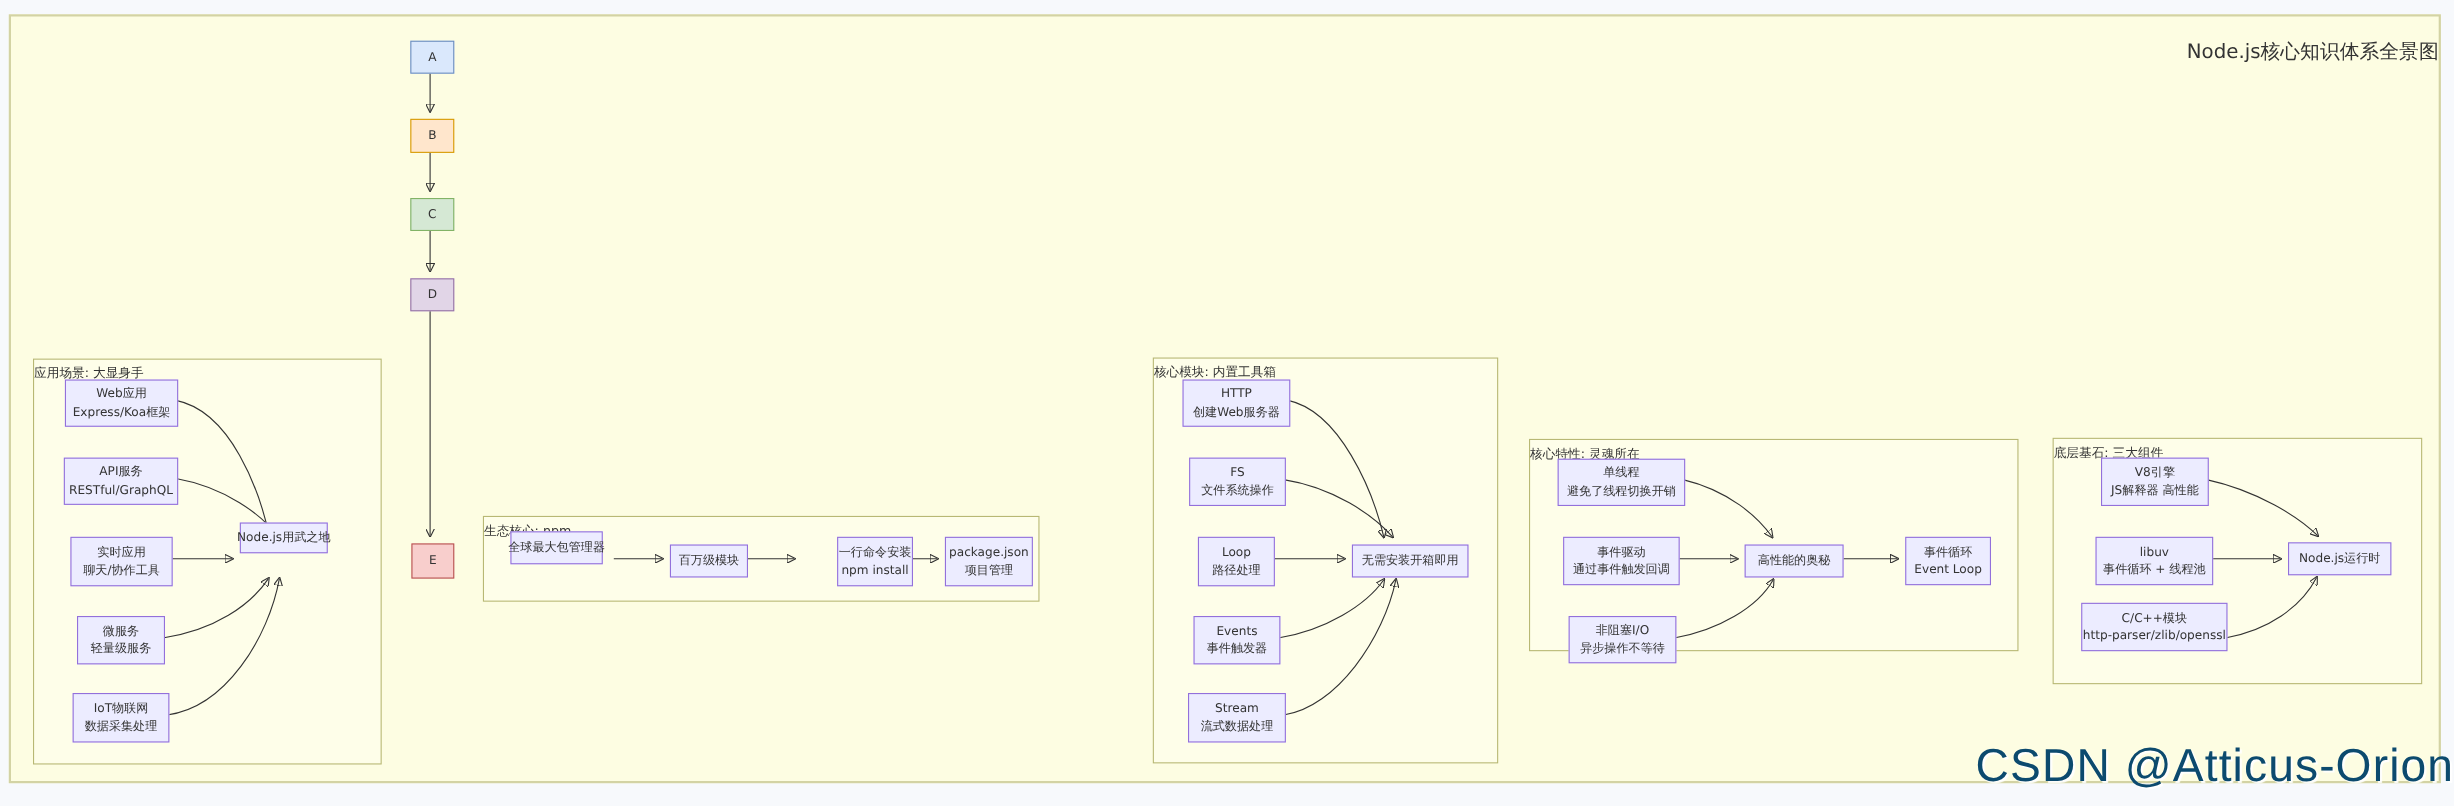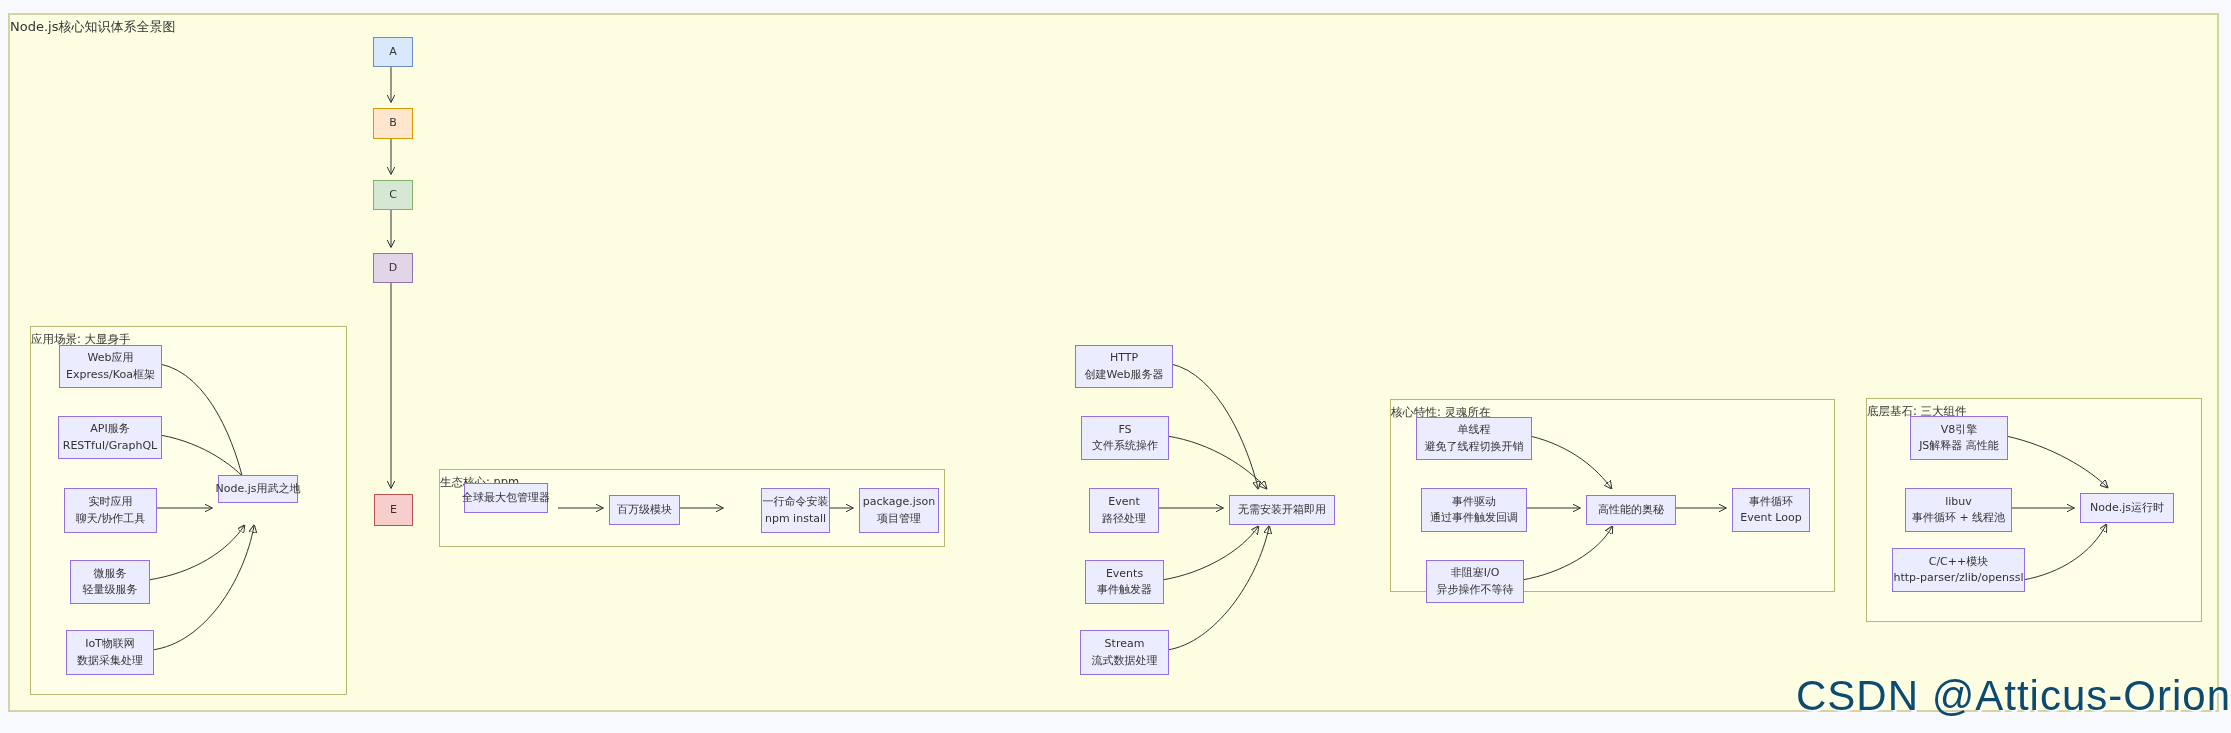--- a/index.html
+++ b/index.html
@@ -7,8 +7,8 @@
               font-family:"DejaVu Sans","Liberation Sans",sans-serif; }
   #canvas { position:absolute; left:8px; top:13px; width:2211px; height:699px;
             background:#fdfde2; border:2px solid #d3d3a4; }
-  .diagram-title { position:absolute; top:3px; left:0; width:100%; text-align:left;
-                   font-size:13px; color:#333; }
+  .diagram-title { position:absolute; top:20px; left:0; width:100%; text-align:right;
+                   font-size:18px; color:#333; }
   .cluster { position:absolute; border:1px solid #b8b874; background:#fefee9; }
   .cluster-title { position:absolute; top:5px; left:0; width:100%; text-align:left;
                    font-size:11.5px; color:#333; white-space:nowrap; }

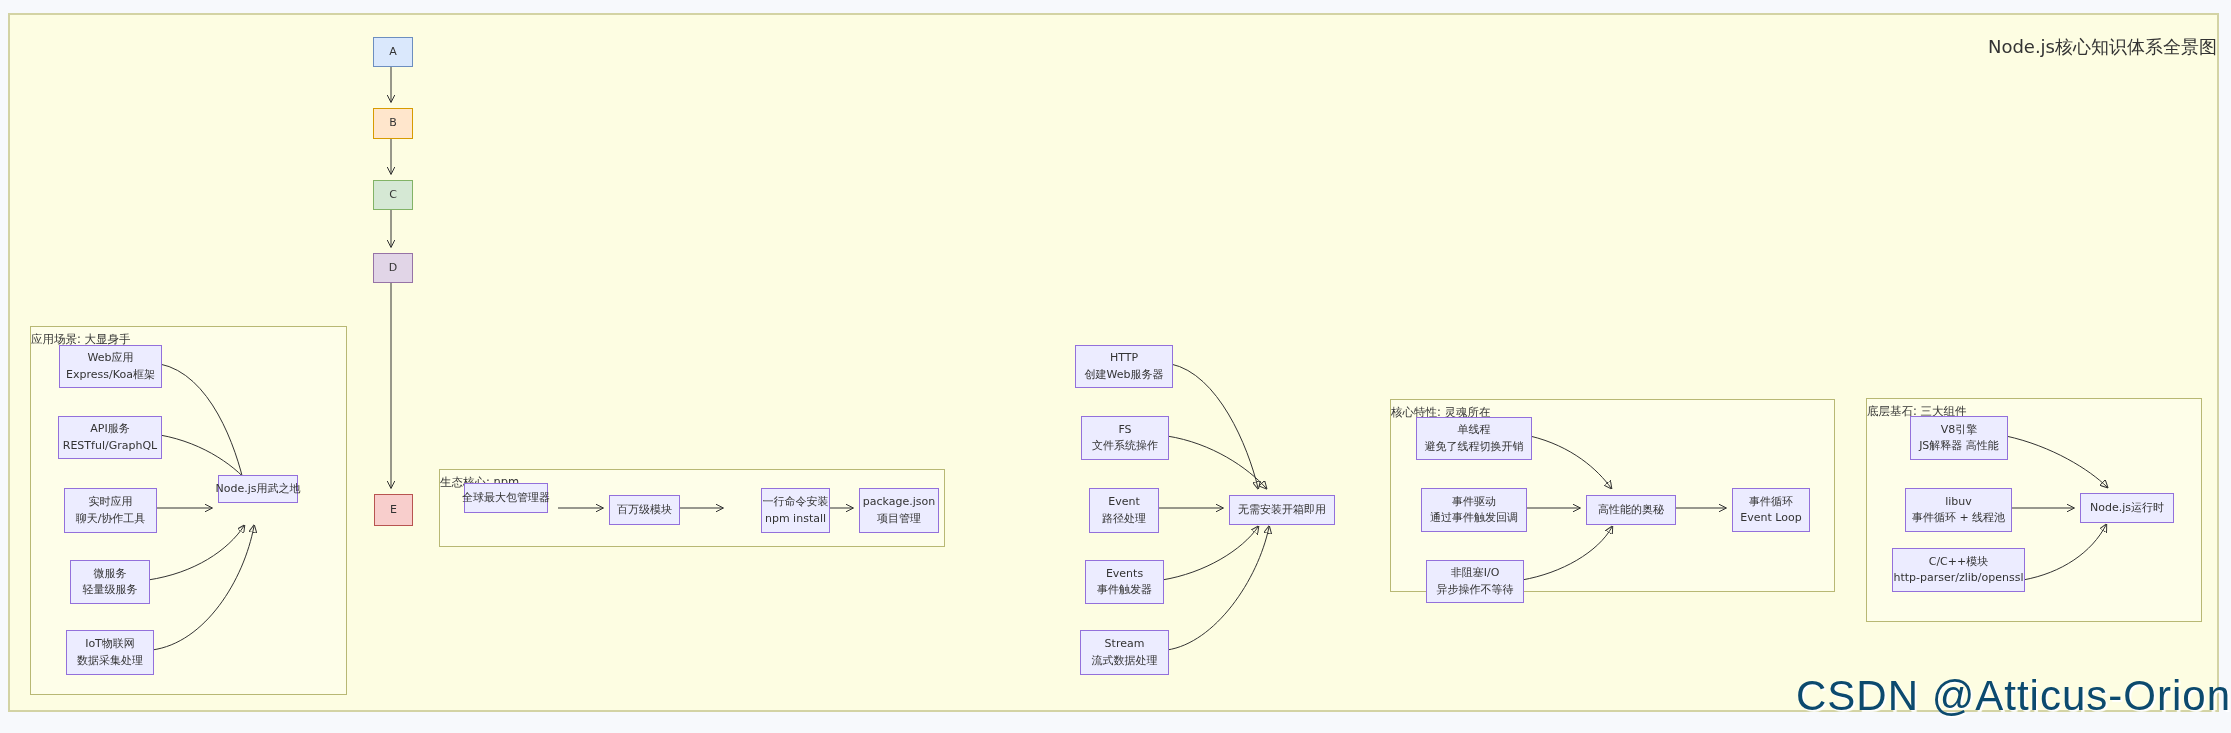--- a/index.html
+++ b/index.html
@@ -41,6 +41,9 @@
   <div class="cluster" style="left:429px;top:454px;width:506px;height:78px">
     <div class="cluster-title">生态核心: npm</div>
   </div>
+  <div class="cluster" style="left:1038px;top:310px;width:314px;height:369px">
+    <div class="cluster-title">核心模块: 内置工具箱</div>
+  </div>
   <div class="cluster" style="left:1380px;top:384px;width:445px;height:193px">
     <div class="cluster-title">核心特性: 灵魂所在</div>
   </div>

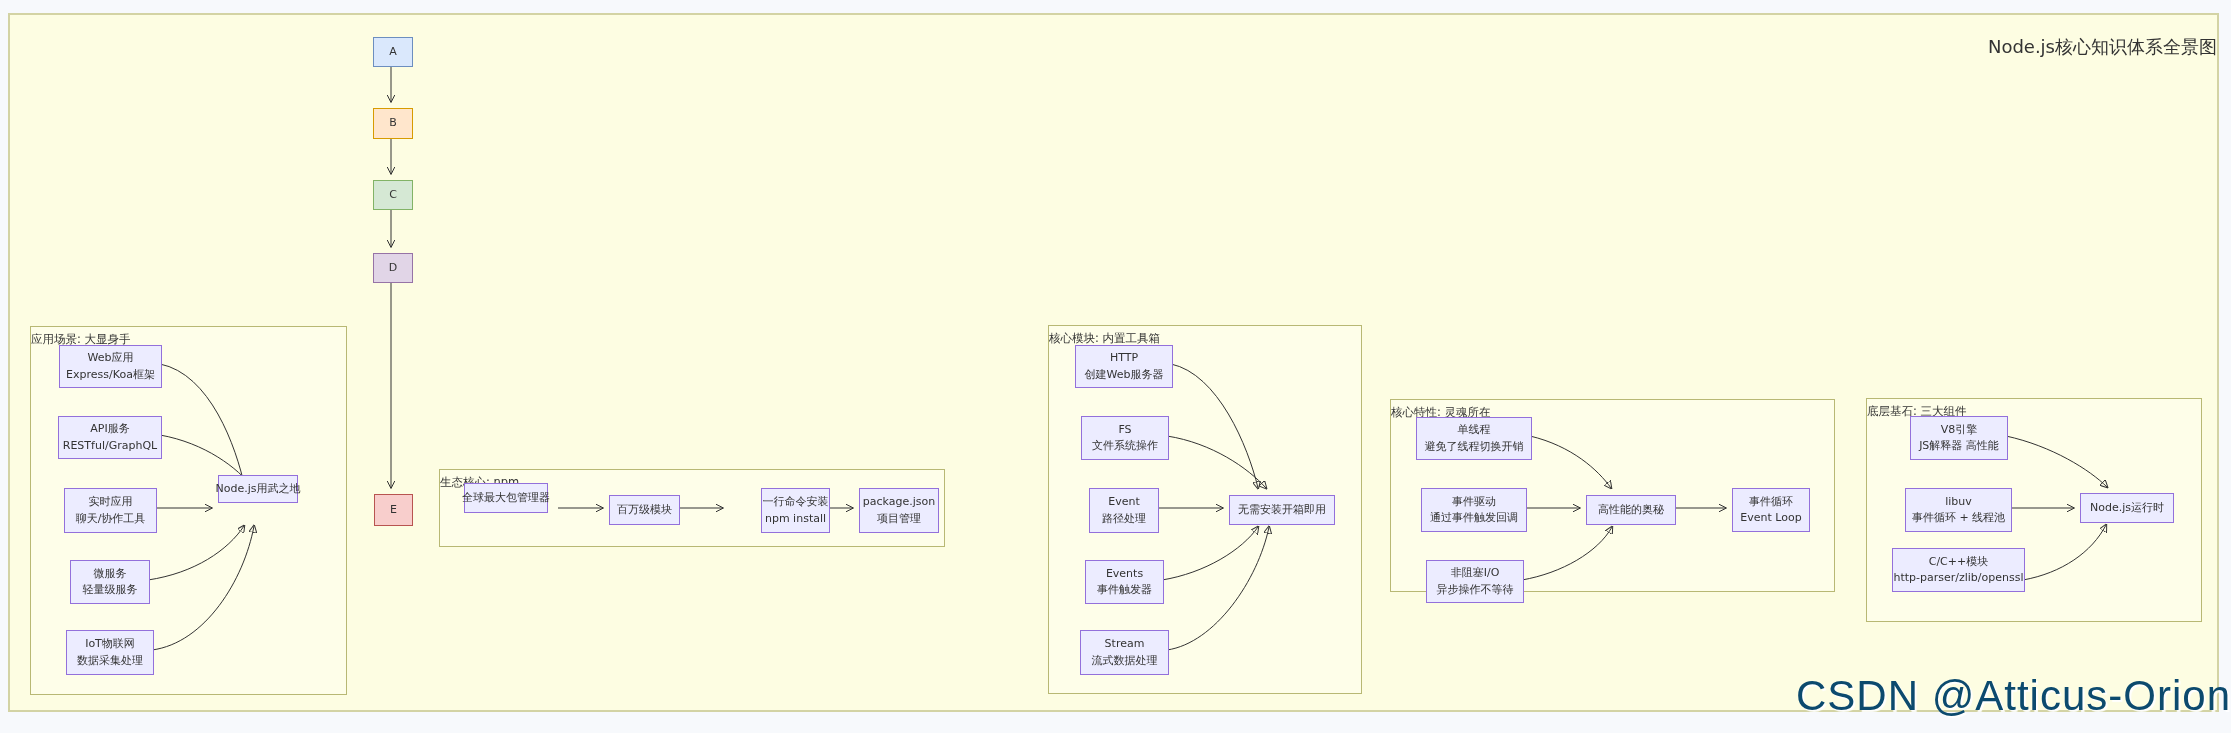--- a/index.html
+++ b/index.html
@@ -115,7 +115,7 @@
     <span>文件系统操作</span>
   </div>
   <div class="node" style="left:1079px;top:473px;width:70px;height:45px">
-    <span>Event</span>
+    <span>Loop</span>
     <span>路径处理</span>
   </div>
   <div class="node" style="left:1075px;top:545px;width:79px;height:44px">

